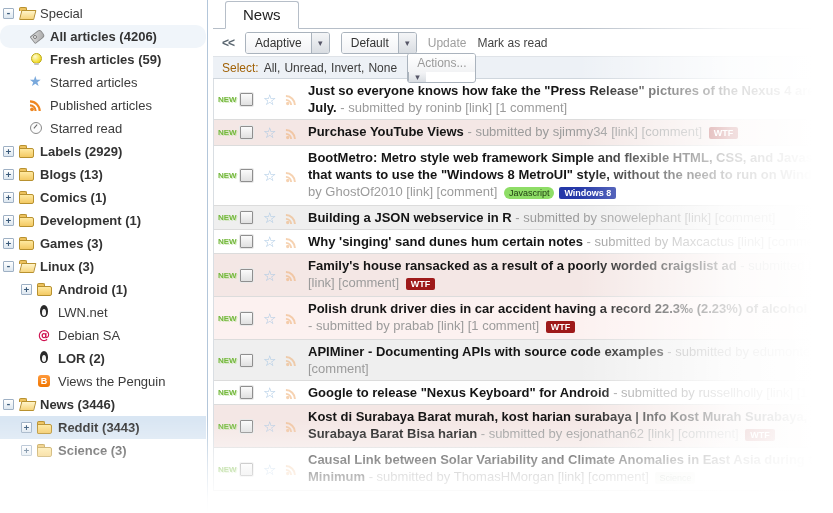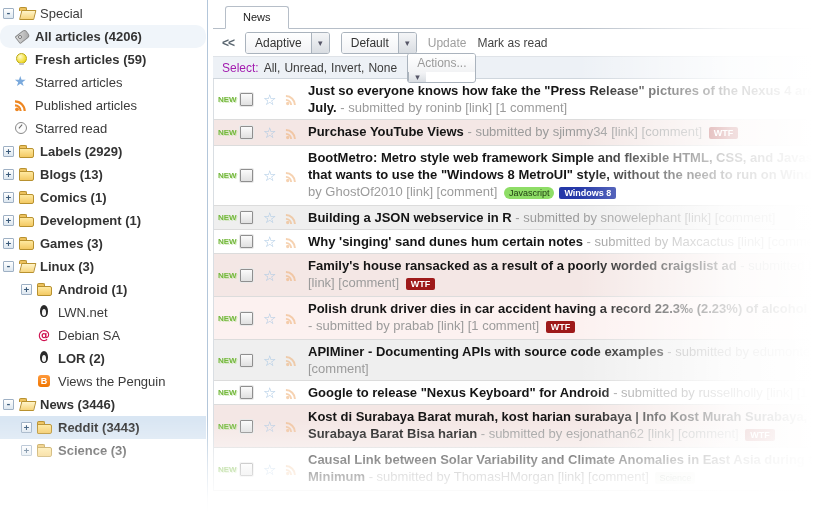--- a/index.html
+++ b/index.html
@@ -64,7 +64,7 @@
   .main{position:absolute;left:213px;top:0;right:0;bottom:0;overflow:hidden;}
   .tabstrip{height:29px;border-bottom:1px solid #b6bec8;display:flex;align-items:flex-end;padding-left:12px;box-sizing:border-box;}
   .tab{border:1px solid #b6bec8;border-bottom:1px solid #fff;margin-bottom:-1px;background:#fff;
-       padding:4px 17px 5px;border-radius:3px 3px 0 0;font-size:11px;color:#222;cursor:default;}
+       padding:4px 17px 5px;border-radius:3px 3px 0 0;font-size:15px;color:#222;cursor:default;}
   .toolbar{height:27px;display:flex;align-items:center;gap:11px;padding-left:9px;font-size:12px;}
   .collapse-btn{color:#5a6670;font-weight:bold;letter-spacing:-1px;cursor:pointer;}
   .combo{display:inline-flex;align-items:stretch;border:1px solid #aab3bd;border-radius:3px;overflow:hidden;background:#fff;cursor:pointer;justify-content:flex-end;}

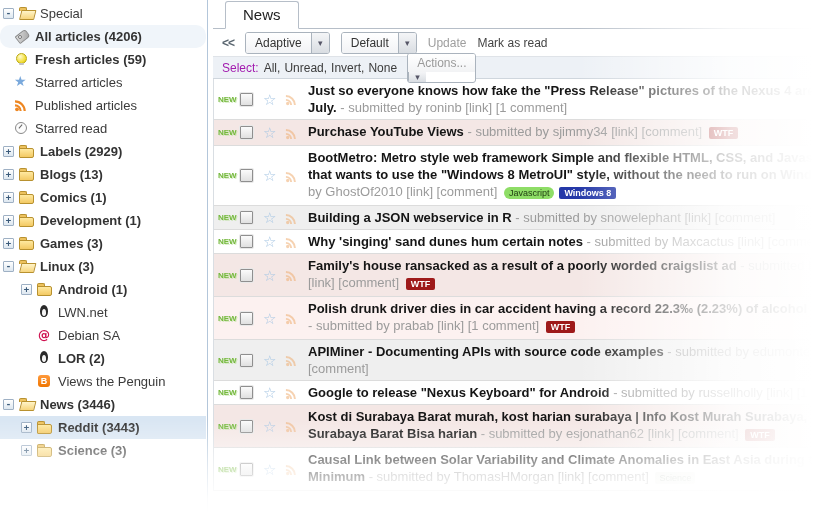--- a/index.html
+++ b/index.html
@@ -13,7 +13,7 @@
   .titem.highlight{background:#f0f5fa;}
   .titem.selected{background:#d9e6f3;}
   .titem.lvl0{padding-left:3px;}
-  .titem.lvl1{padding-left:14px;border-radius:10px;}
+  .titem.lvl1{padding-left:29px;border-radius:10px;}
   .titem.lvl2{padding-left:37px;}
   .titem.lvl2.has-exp{padding-left:21px;}
   .expando{flex:0 0 9px;width:9px;height:9px;border:1px solid #9eb0c4;margin-right:5px;

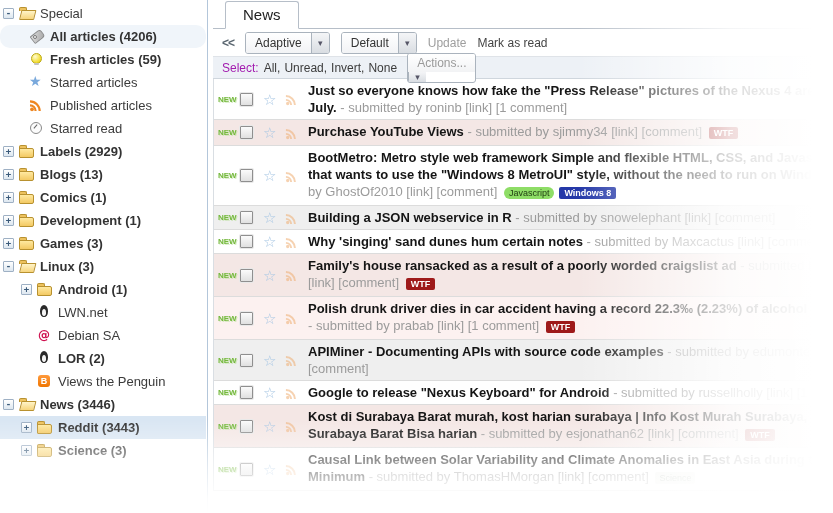--- a/index.html
+++ b/index.html
@@ -75,7 +75,7 @@
   .tb-link.disabled{color:#9e9e9e;}
   .selectbar{height:21px;background:#edf1f6;border-top:1px solid #dfe3e8;border-bottom:1px solid #cfd6dd;
     display:flex;align-items:center;padding-left:9px;font-size:12px;color:#333;}
-  .sel-label{color:#a21caf;margin-right:5px;}
+  .sel-label{color:#a16207;margin-right:5px;}
   .sel-link{color:#3c3c3c;cursor:pointer;}
   .sel-sep{color:#3c3c3c;margin-right:4px;}
   .actions-combo{margin-left:10px;flex-direction:column;}

